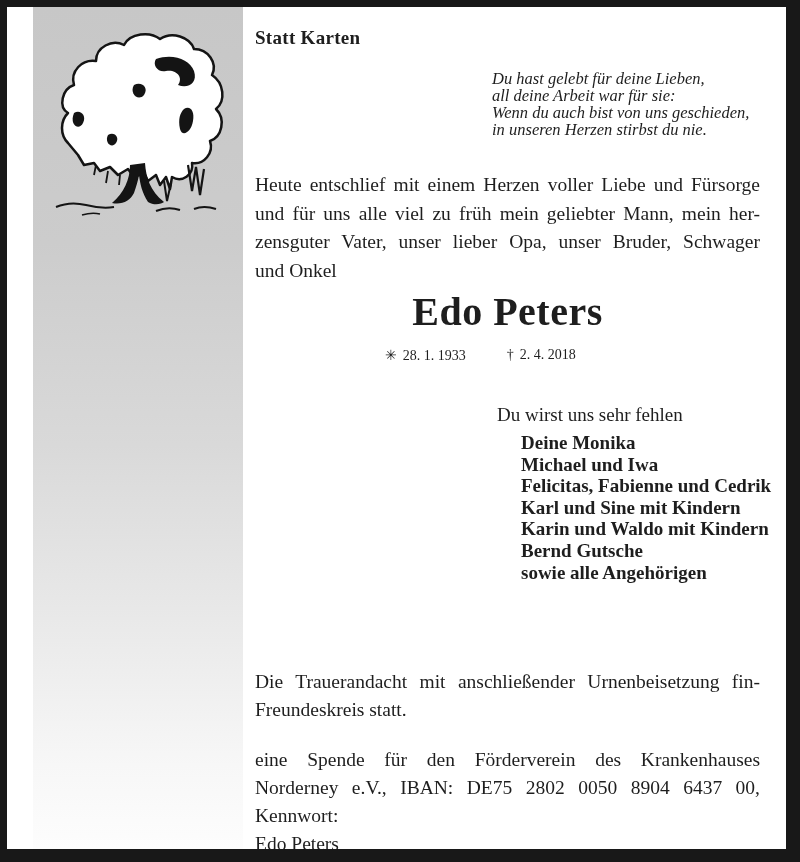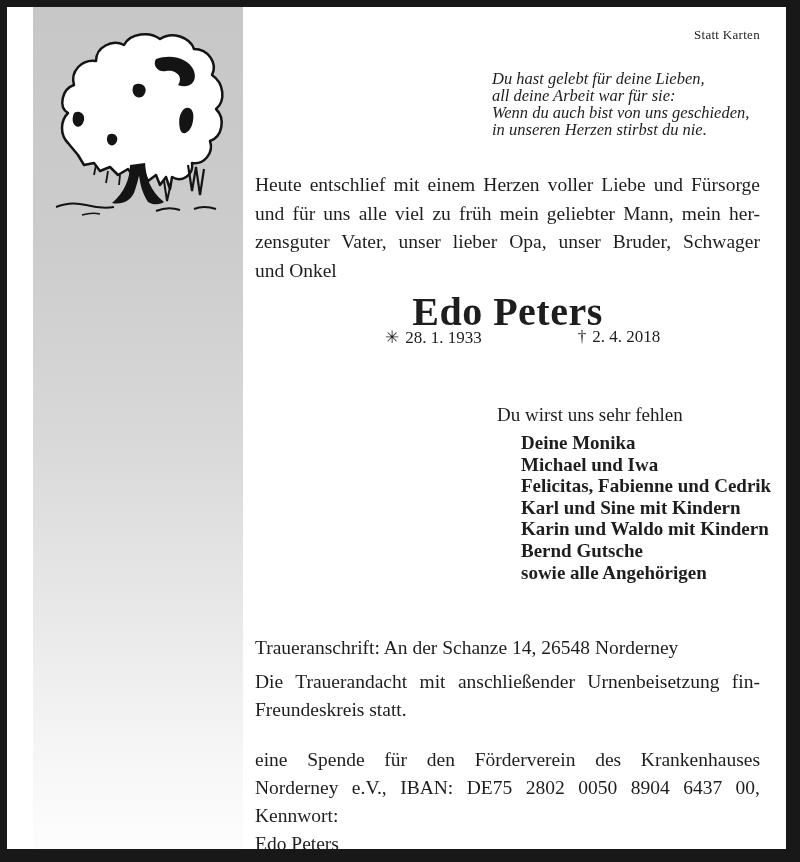--- a/index.html
+++ b/index.html
@@ -18,7 +18,7 @@
   }
   .tree{position:absolute;left:5px;top:18px;width:200px;height:200px;}
   .txt{position:absolute;z-index:3;}
-  .header{left:255px;top:27px;width:505px;text-align:right;font-size:13px;font-weight:400;letter-spacing:.3px;}
+  .header{left:255px;top:27px;width:505px;text-align:left;font-size:19px;font-weight:700;letter-spacing:.3px;}
   .poem{left:492px;top:70px;font-style:italic;font-size:16.5px;line-height:17px;white-space:pre-line;}
   .block{left:255px;width:505px;font-size:19.5px;line-height:28.5px;}
   .intro{top:171px;}

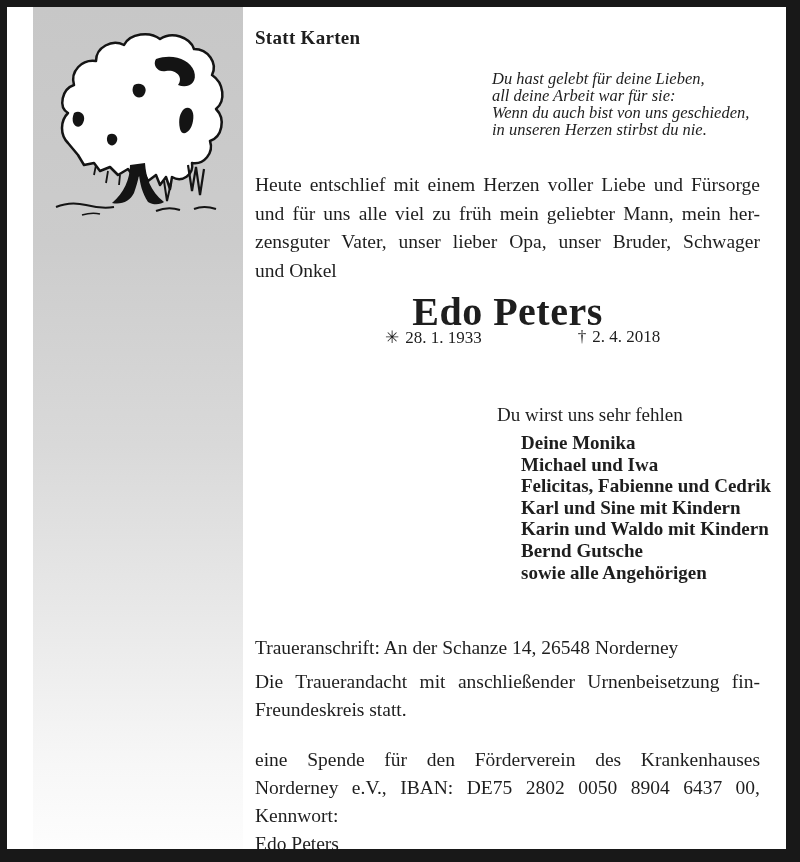--- a/index.html
+++ b/index.html
@@ -24,7 +24,7 @@
   .intro{top:171px;}
   .jl{text-align:justify;text-align-last:justify;}
   .name{left:255px;top:288px;width:505px;text-align:center;font-size:40px;font-weight:700;letter-spacing:.5px;}
-  .dates{left:385px;top:327px;font-size:17px;display:flex;gap:96px;}
+  .dates{left:385px;top:347px;font-size:14px;display:flex;gap:41px;}
   .dates .sym{margin-right:6px;}
   .farewell{left:497px;top:404px;font-size:19px;}
   .mourners{left:497px;top:432px;font-size:19px;font-weight:700;line-height:21.6px;white-space:pre-line;margin-left:24px;}

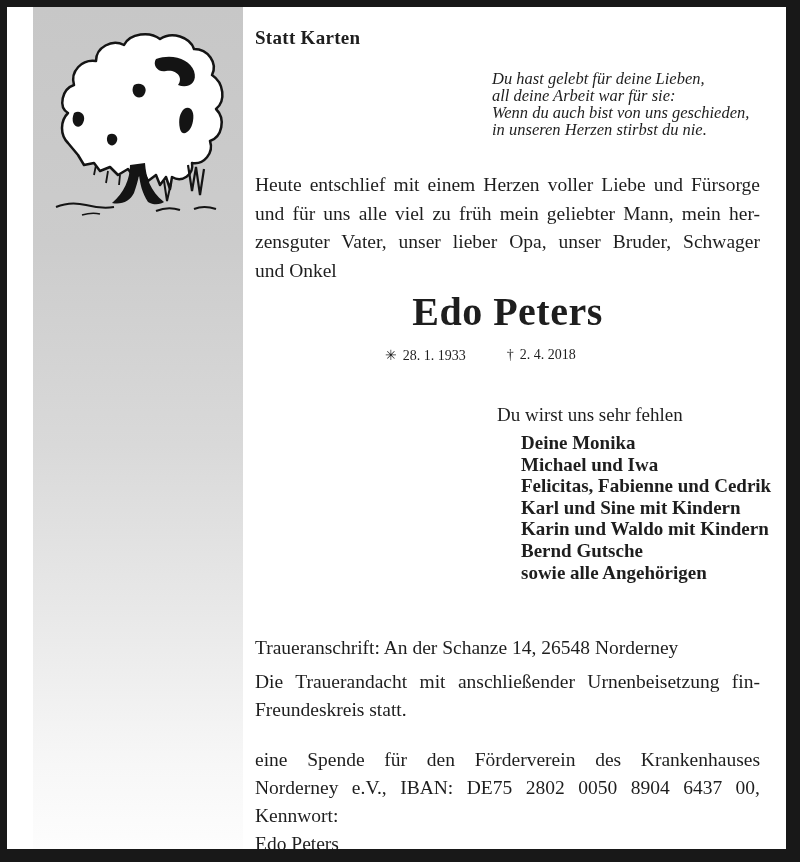--- a/index.html
+++ b/index.html
@@ -98,7 +98,6 @@
 Bernd Gutsche
 sowie alle Angehörigen</div>
 
-  <div class="txt address">Traueranschrift: An der Schanze 14, 26548 Norderney</div>
 
   <div class="txt block service">
     <div class="jl">Die Trauerandacht mit anschließender Urnenbeisetzung fin-</div>

